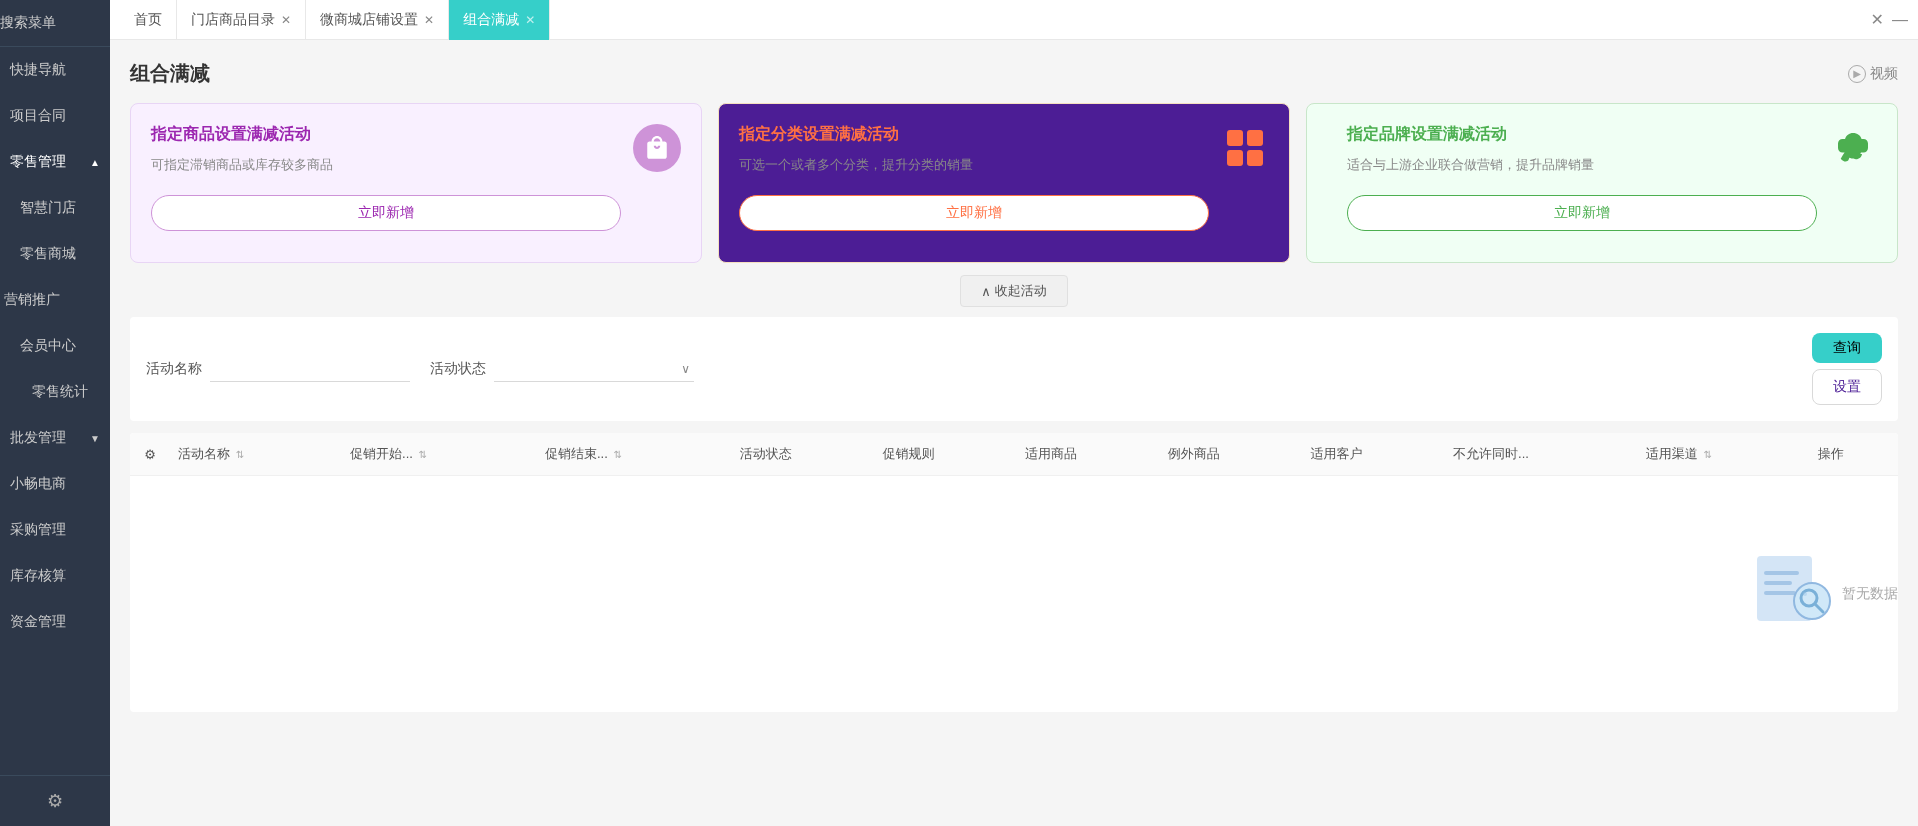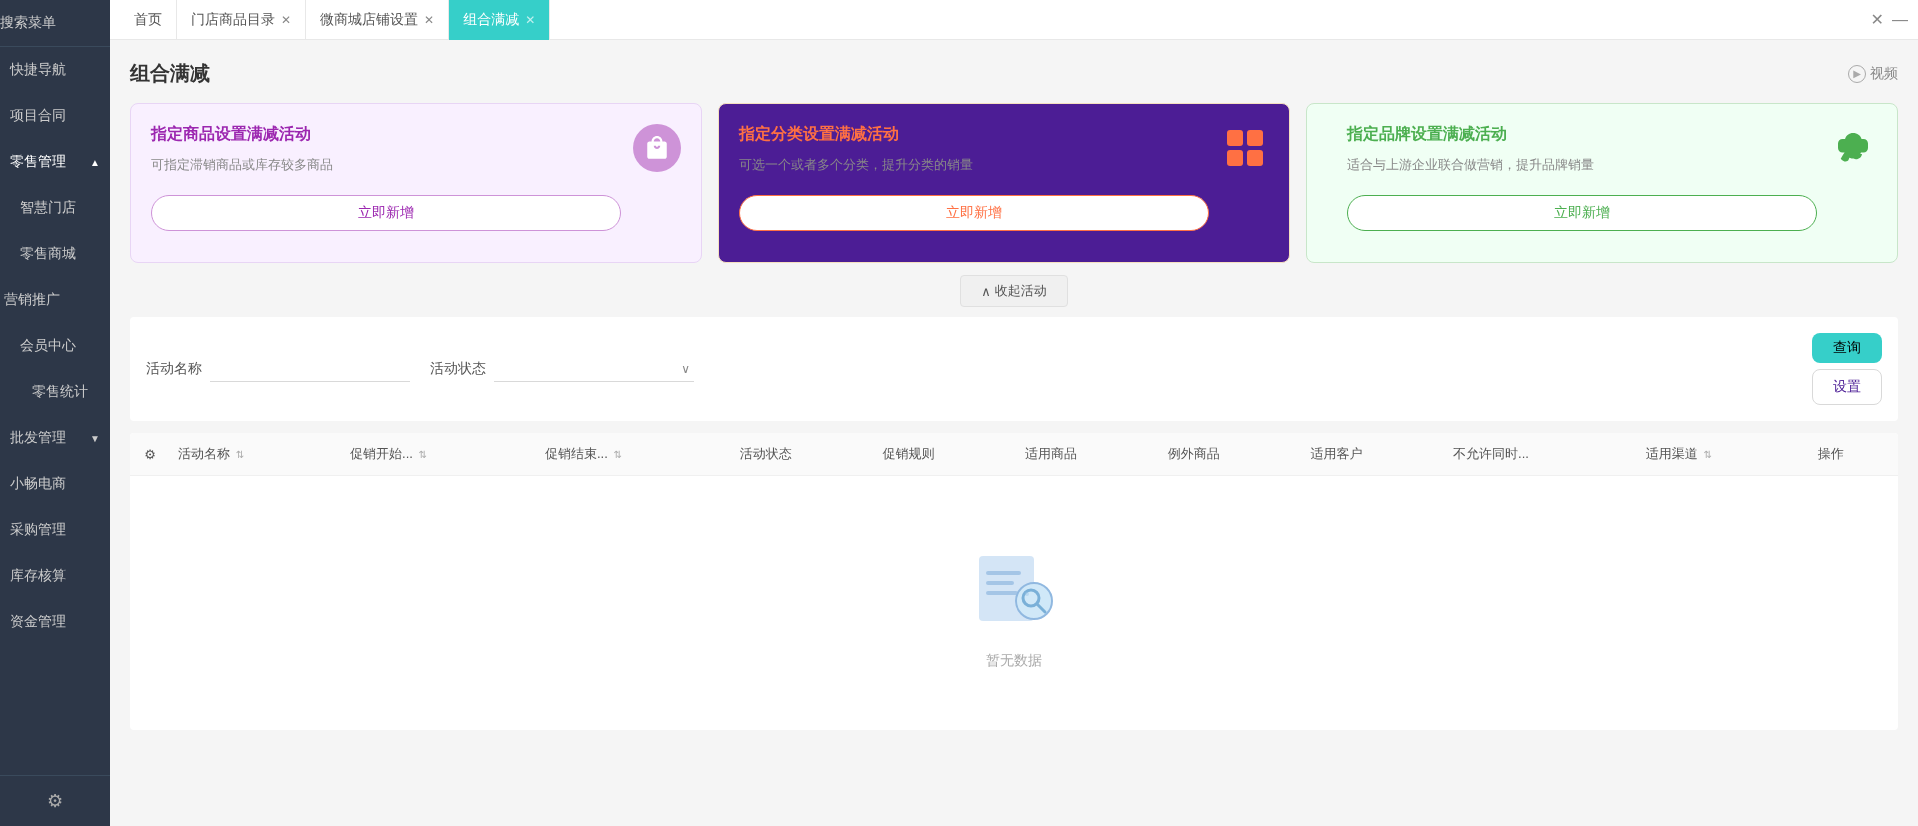--- a/index.html
+++ b/index.html
@@ -319,9 +319,9 @@
     }
     .empty-state {
       display: flex;
-      flex-direction: column;
-      align-items: center;
-      justify-content: space-between;
+      flex-direction: row;
+      align-items: center;
+      justify-content: flex-end;
       padding: 60px 0;
     }
     .empty-icon {

